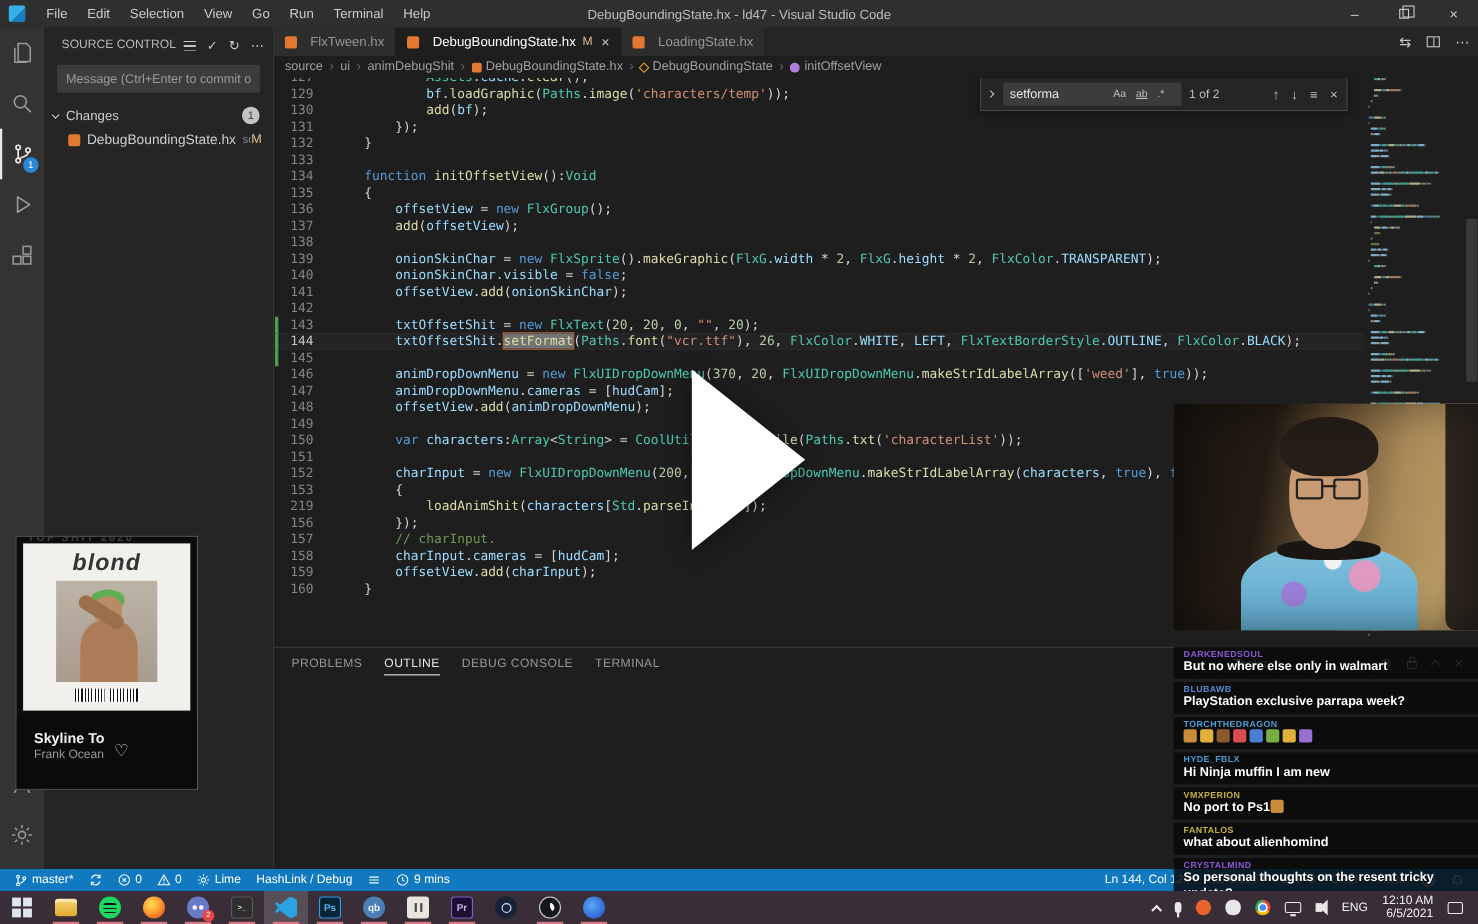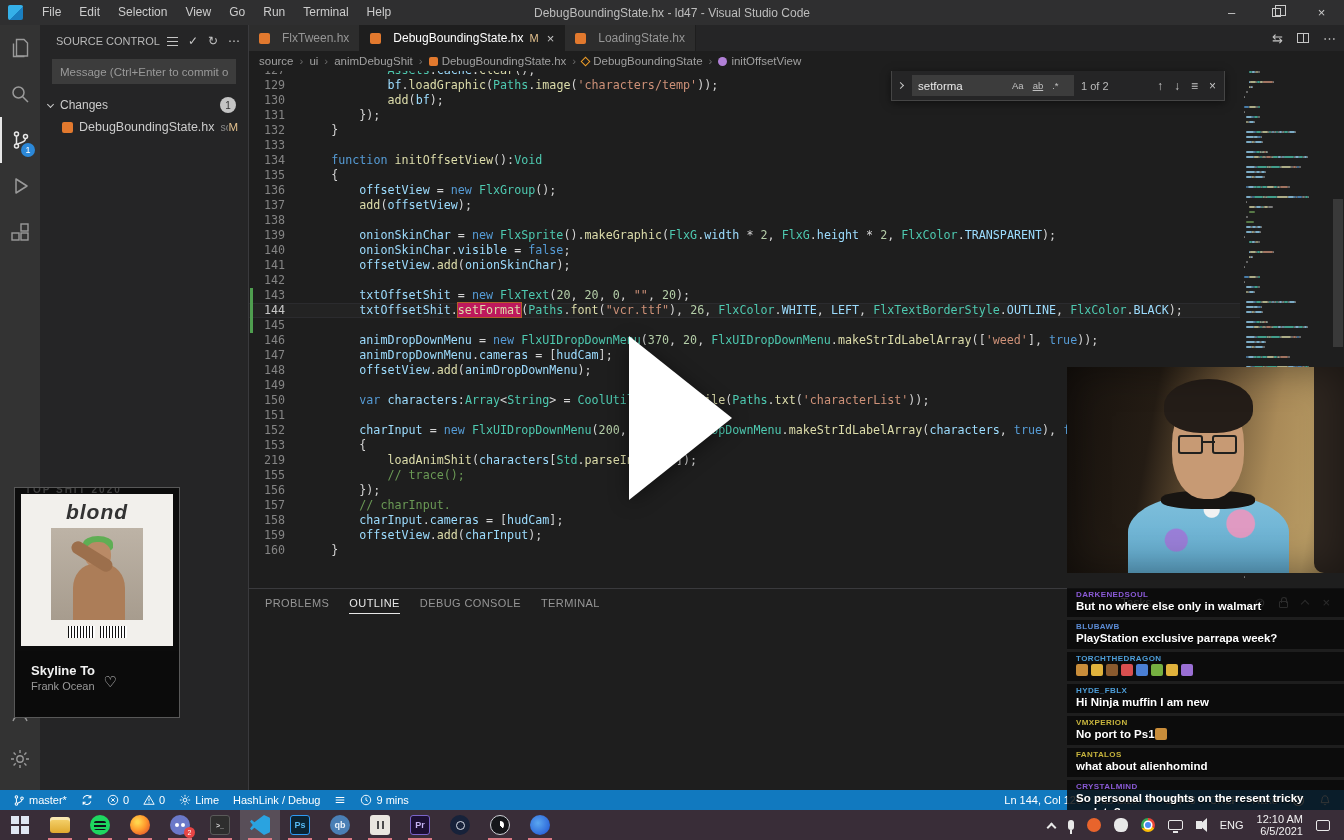--- a/index.html
+++ b/index.html
@@ -77,7 +77,7 @@
   .code-row.mod::before{content:'';position:absolute;left:1px;top:0;bottom:0;width:3px;background:#4f9e4f}
   .tk-p{color:#d4d4d4}.tk-k{color:#569cd6}.tk-t{color:#4ec9b0}.tk-f{color:#dcdcaa}
   .tk-v{color:#9cdcfe}.tk-s{color:#ce9178}.tk-n{color:#b5cea8}.tk-c{color:#6a9955}
-  .tk-hl{background:#be185d;box-shadow:0 0 0 1px #b15f2a}
+  .tk-hl{background:#737373;box-shadow:0 0 0 1px #b15f2a}
 
   
   .minimap{position:absolute;right:12px;top:46px;width:90px;height:517px;overflow:hidden;opacity:.75}

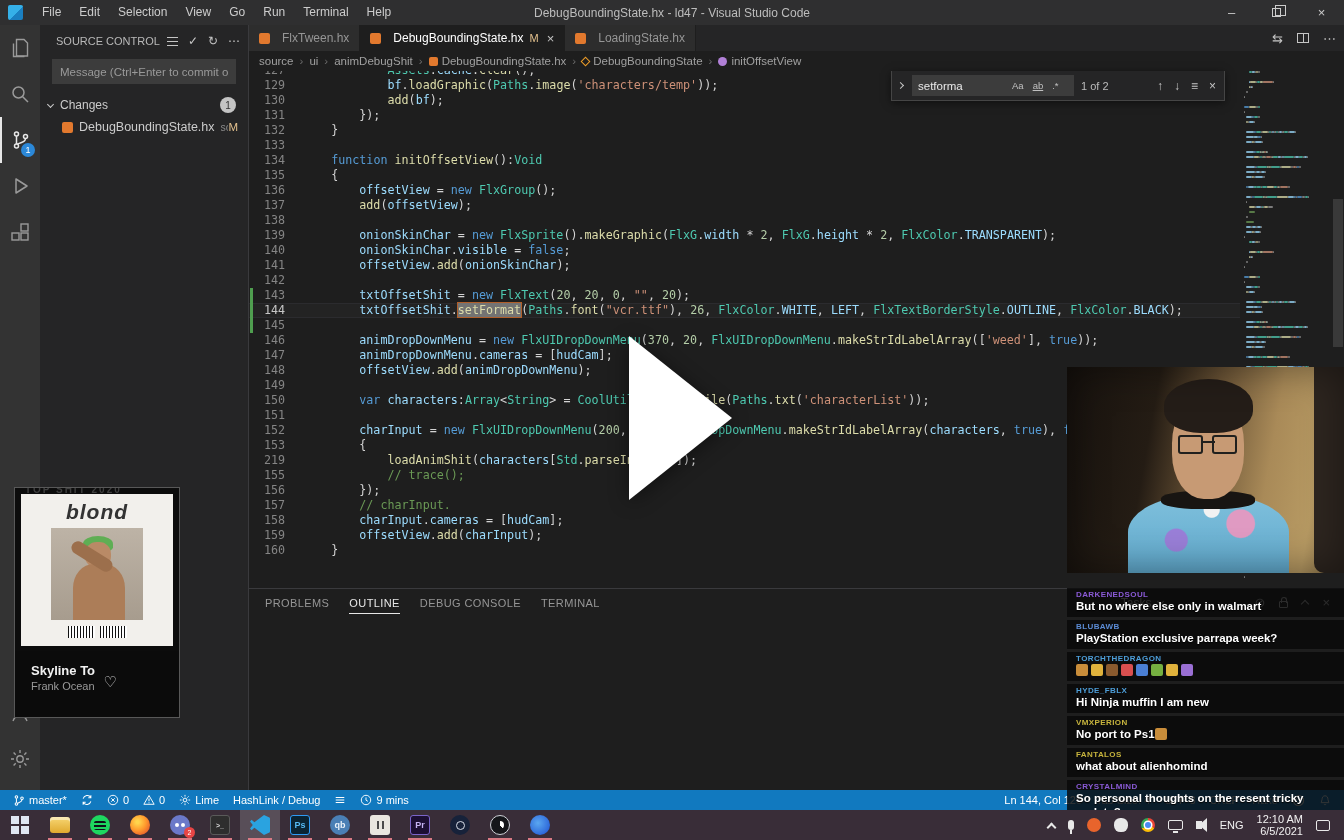--- a/index.html
+++ b/index.html
@@ -418,7 +418,6 @@
           <div class="code-row"><span class="ln">152</span><span class="code-text"><span class="tk-p">        </span><span class="tk-v">charInput</span><span class="tk-p"> = </span><span class="tk-k">new</span><span class="tk-p"> </span><span class="tk-t">FlxUIDropDownMenu</span><span class="tk-p">(</span><span class="tk-n">200</span><span class="tk-p">, </span><span class="tk-n">20</span><span class="tk-p">, </span><span class="tk-t">FlxUIDropDownMenu</span><span class="tk-p">.</span><span class="tk-f">makeStrIdLabelArray</span><span class="tk-p">(</span><span class="tk-v">characters</span><span class="tk-p">, </span><span class="tk-k">true</span><span class="tk-p">), </span><span class="tk-k">function</span><span class="tk-p">(str:</span><span class="tk-t">String</span><span class="tk-p">)</span></span></div>
           <div class="code-row"><span class="ln">153</span><span class="code-text"><span class="tk-p">        {</span></span></div>
           <div class="code-row"><span class="ln">219</span><span class="code-text"><span class="tk-p">            </span><span class="tk-f">loadAnimShit</span><span class="tk-p">(</span><span class="tk-v">characters</span><span class="tk-p">[</span><span class="tk-t">Std</span><span class="tk-p">.</span><span class="tk-f">parseInt</span><span class="tk-p">(str)]);</span></span></div>
-          <div class="code-row"><span class="ln">155</span><span class="code-text"><span class="tk-p">            </span><span class="tk-c">// trace();</span></span></div>
           <div class="code-row"><span class="ln">156</span><span class="code-text"><span class="tk-p">        });</span></span></div>
           <div class="code-row"><span class="ln">157</span><span class="code-text"><span class="tk-p">        </span><span class="tk-c">// charInput.</span></span></div>
           <div class="code-row"><span class="ln">158</span><span class="code-text"><span class="tk-p">        </span><span class="tk-v">charInput</span><span class="tk-p">.</span><span class="tk-v">cameras</span><span class="tk-p"> = [</span><span class="tk-v">hudCam</span><span class="tk-p">];</span></span></div>

